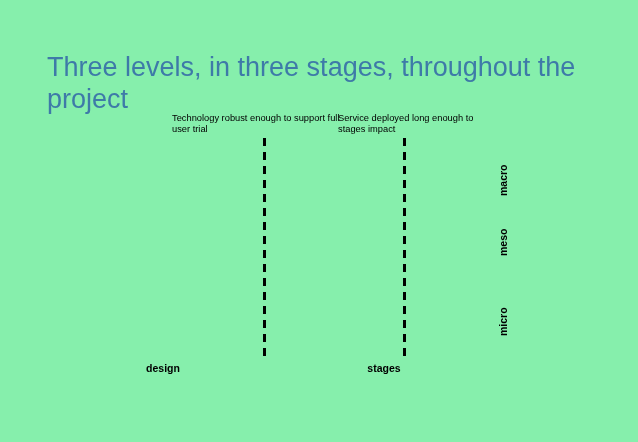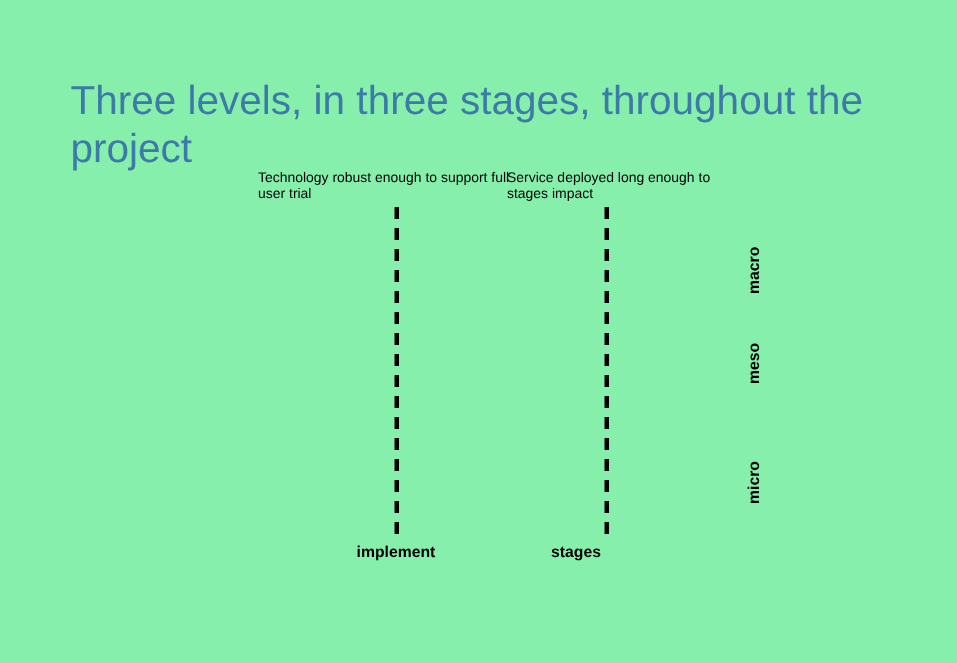--- a/index.html
+++ b/index.html
@@ -126,6 +126,7 @@
 
     <div class="divider" id="divider-2"></div>
 
+    <div class="stage-label" id="stage-design">design</div>
 
     <div class="stage-label" id="stage-implement">implement</div>
 

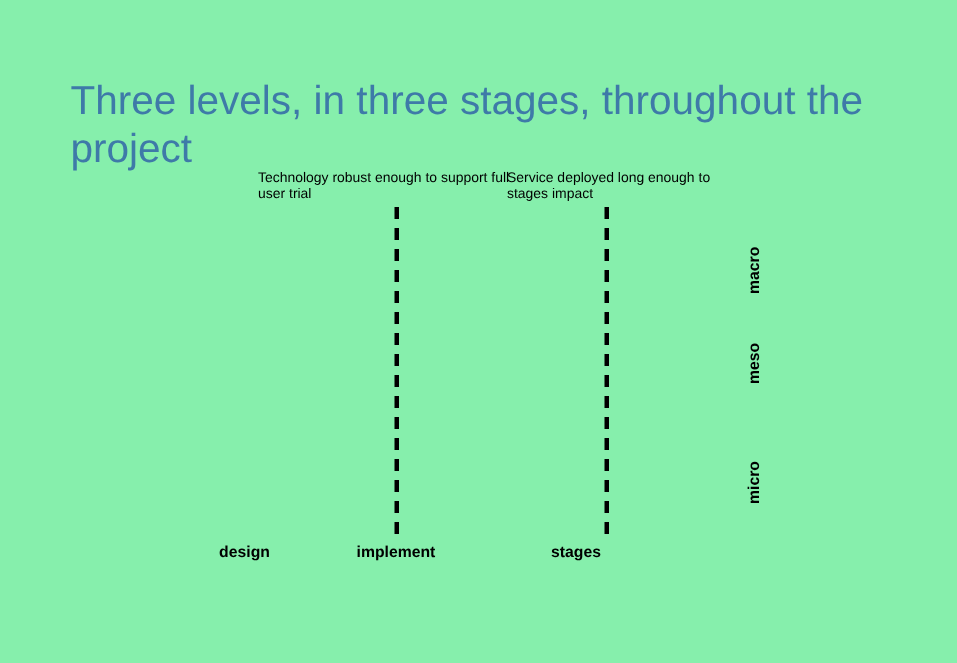--- a/index.html
+++ b/index.html
@@ -128,7 +128,6 @@
 
     <div class="stage-label" id="stage-design">design</div>
 
-    <div class="stage-label" id="stage-implement">implement</div>
 
     <div class="stage-label" id="stage-deploy">stages</div>
 

